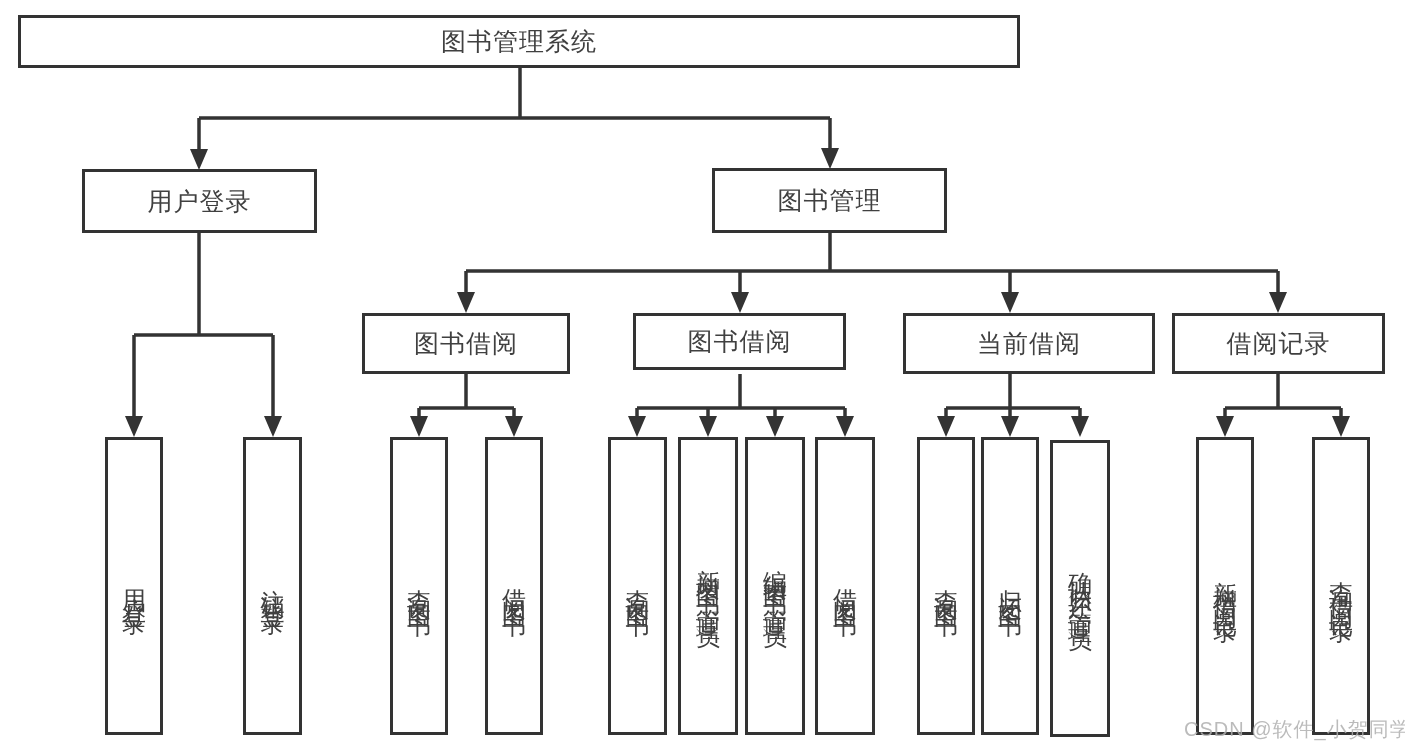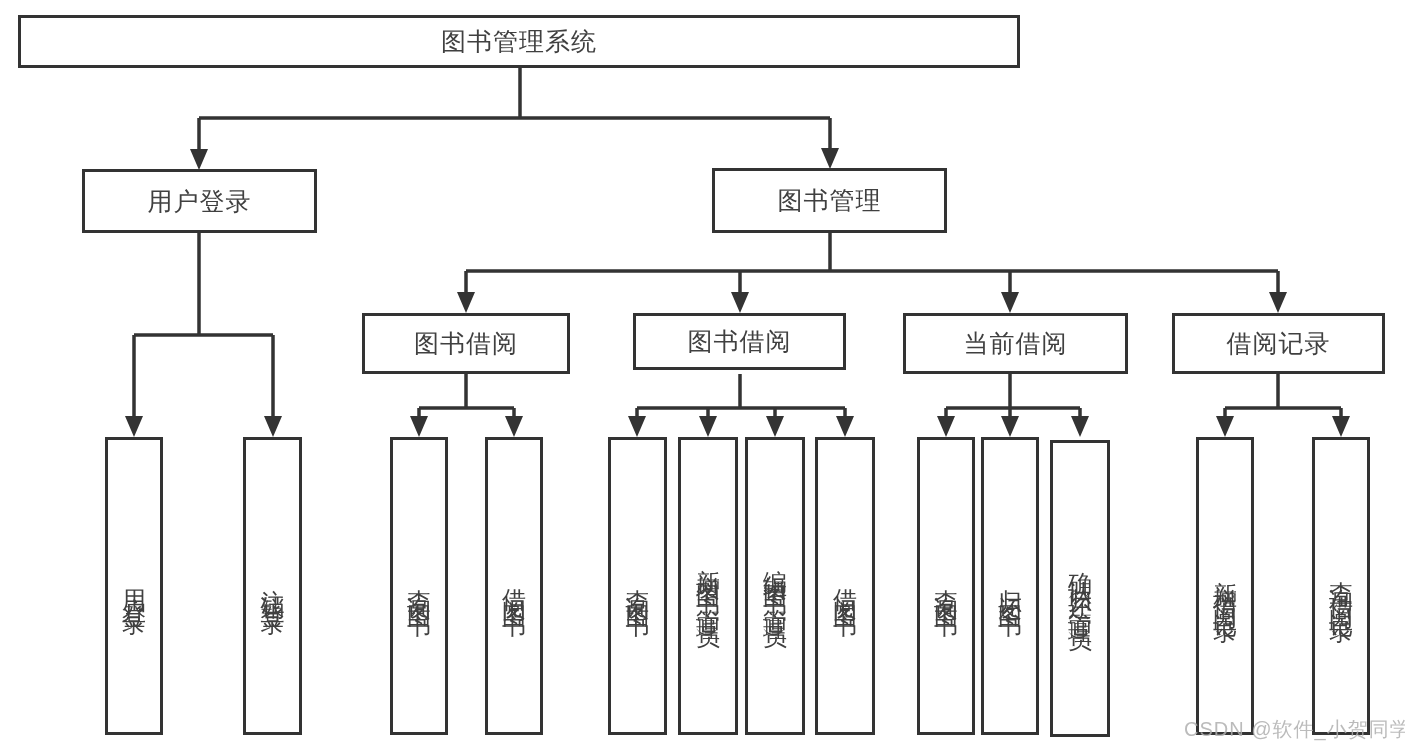--- a/index.html
+++ b/index.html
@@ -114,7 +114,7 @@
   <div class="node h" style="left:633px;top:313px;width:213px;height:57px">
     <span>图书借阅</span>
   </div>
-  <div class="node h" style="left:903px;top:313px;width:225px;height:61px">
+  <div class="node h" style="left:903px;top:313px;width:252px;height:61px">
     <span>当前借阅</span>
   </div>
   <div class="node h" style="left:1172px;top:313px;width:213px;height:61px">

